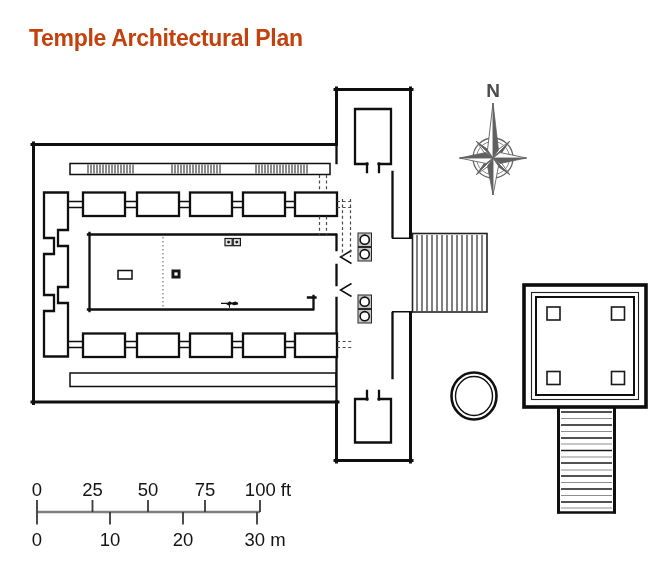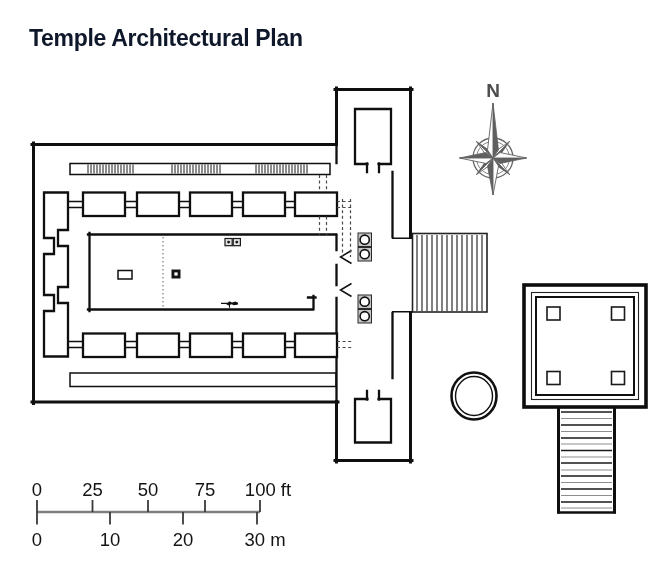--- a/index.html
+++ b/index.html
@@ -6,7 +6,7 @@
   .stage{position:relative;width:672px;height:582px;background:#ffffff;overflow:hidden;
          font-family:"Liberation Sans",sans-serif;}
   h1.title{position:absolute;left:29px;top:25px;margin:0;font-size:23px;font-weight:700;
-           letter-spacing:-0.3px;color:#0f172a;font-family:"Liberation Sans",sans-serif;}
+           letter-spacing:-0.3px;color:#c2410c;font-family:"Liberation Sans",sans-serif;}
   svg{position:absolute;left:0;top:0;}
   .ow{stroke:#0f0f0f;stroke-width:3;fill:none;stroke-linecap:square;}
   .iw{stroke:#0f0f0f;stroke-width:2.3;fill:none;stroke-linecap:square;}

